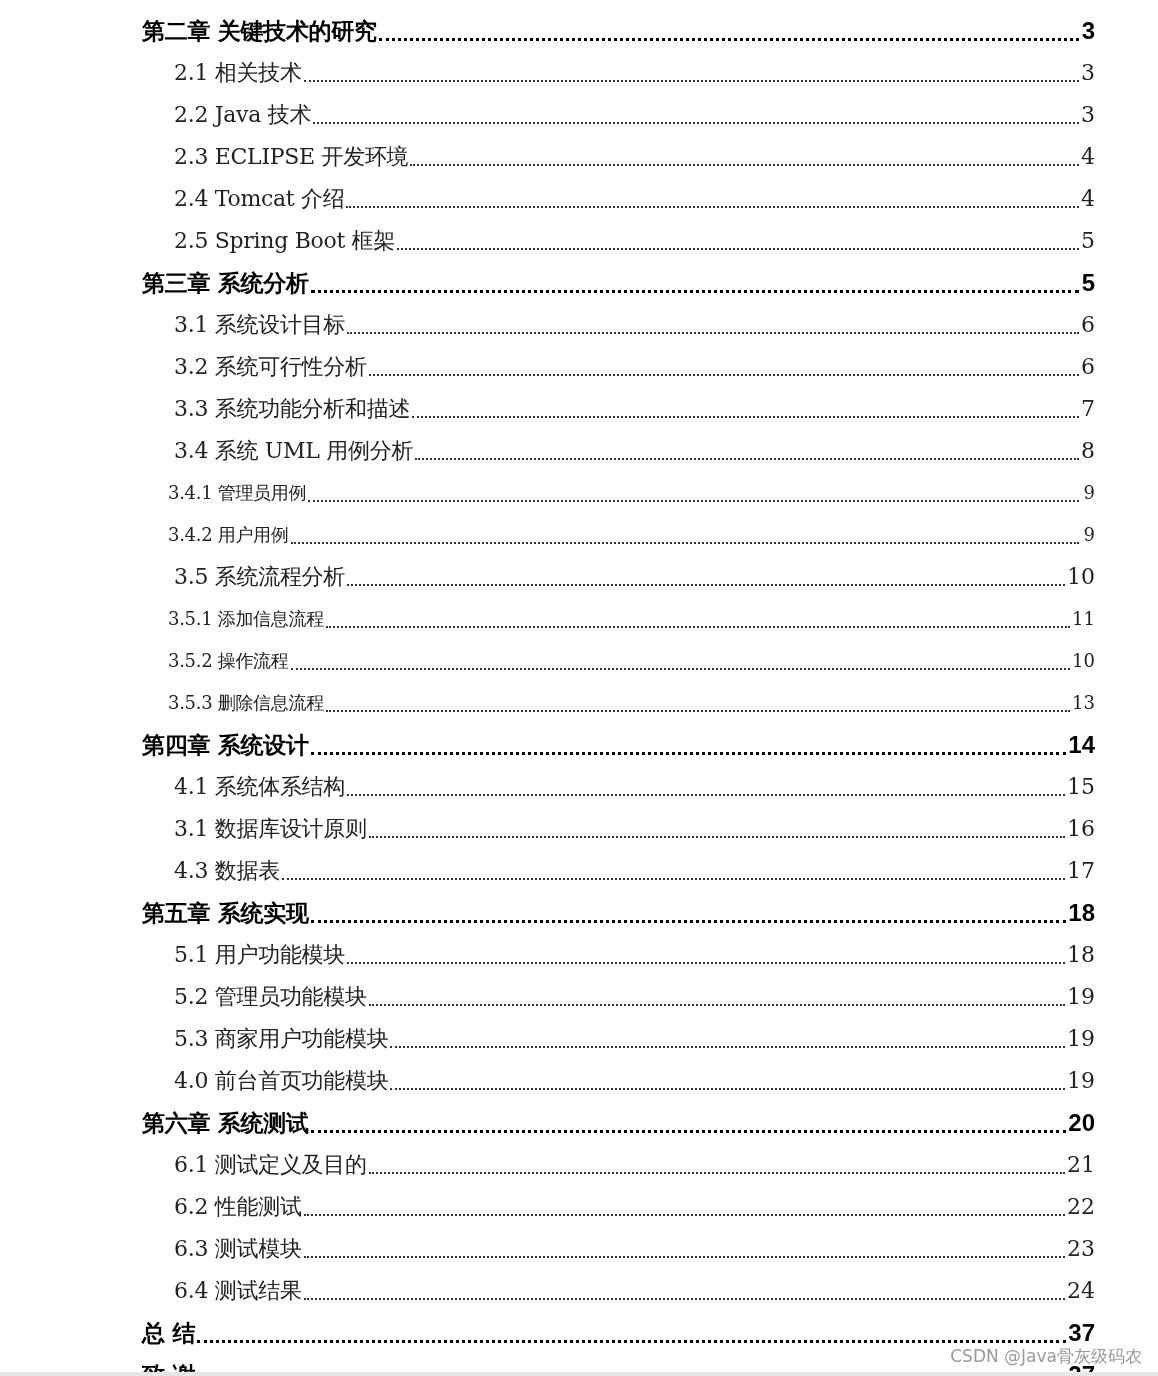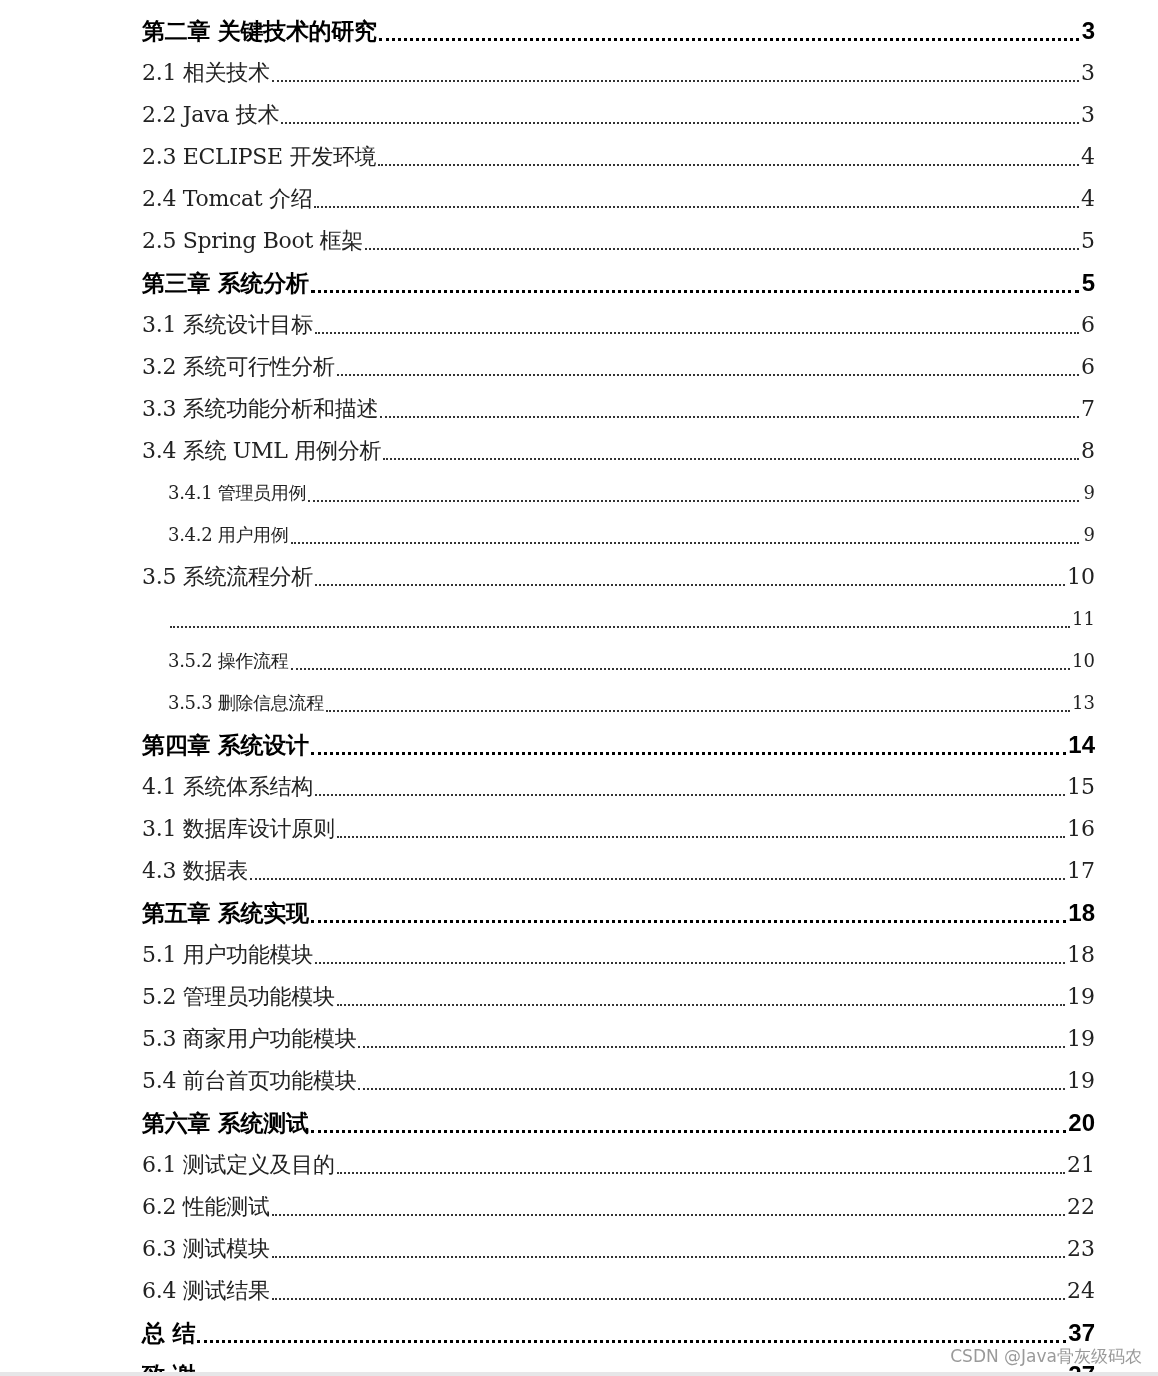--- a/index.html
+++ b/index.html
@@ -28,7 +28,7 @@
     line-height: 42px;
     white-space: nowrap;
   }
-  .toc-row.level-2 { font-size: 22px; font-weight: normal; color: #222; }
+  .toc-row.level-2 { font-size: 22px; font-weight: normal; color: #222; margin-left: 32px; }
   .toc-row.level-3 { font-size: 18px; font-weight: normal; color: #222; padding-left: 26px; }
   .toc-row.level-1 {
     font-size: 23px;

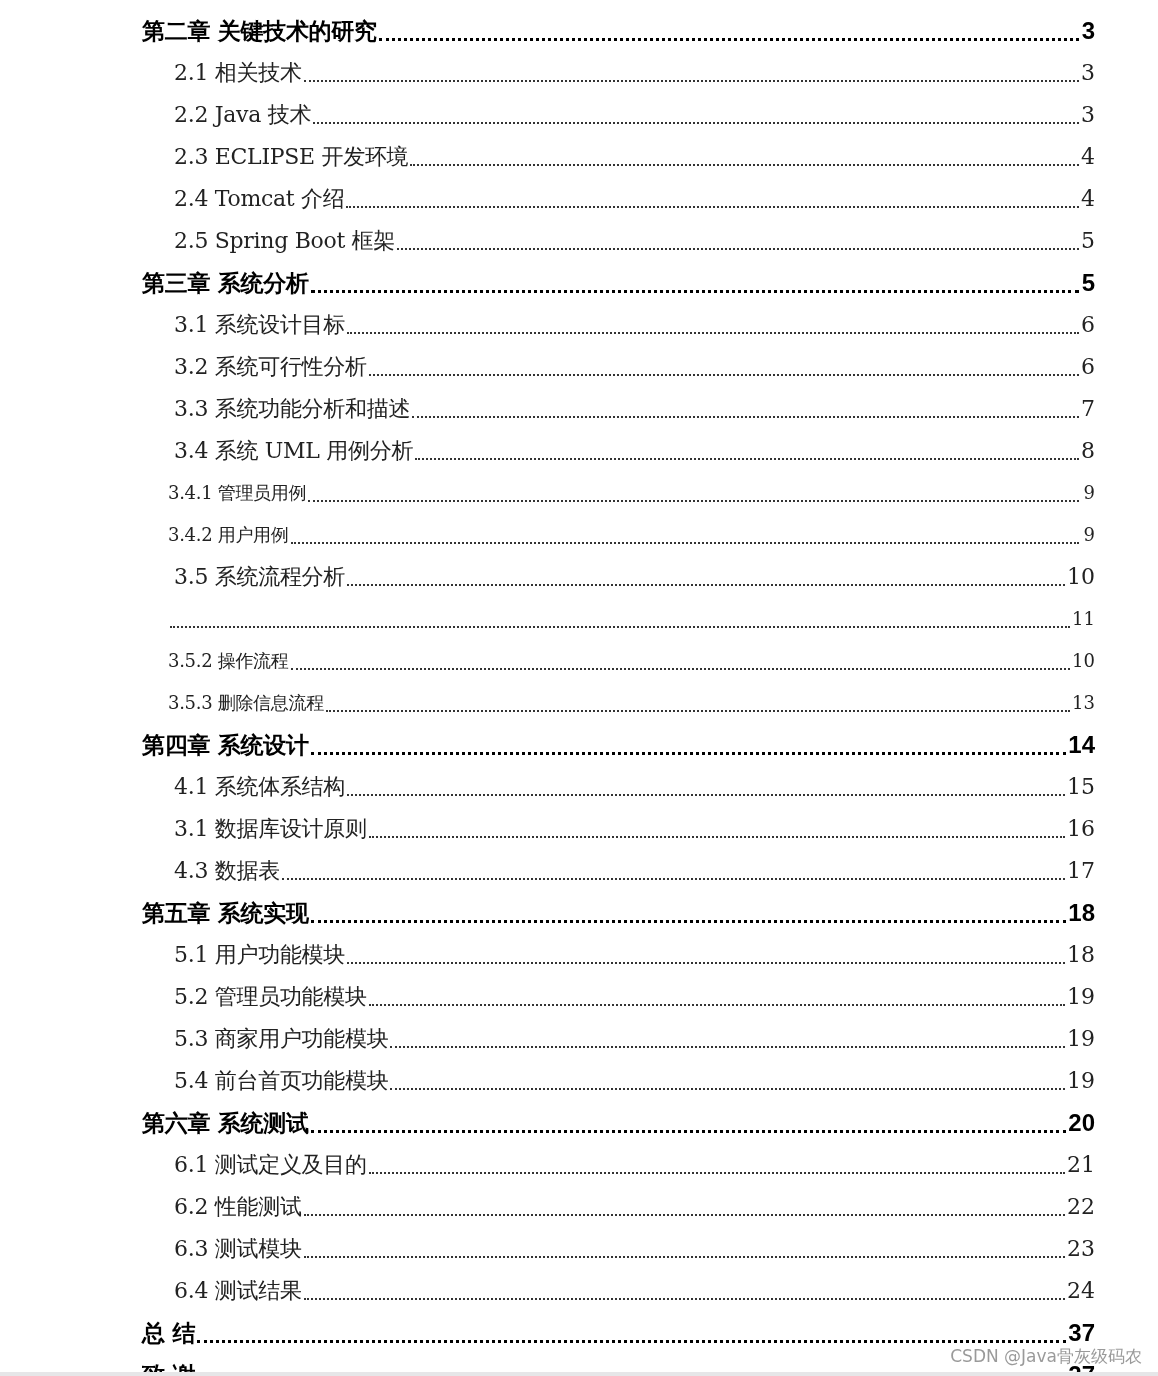--- a/index.html
+++ b/index.html
@@ -160,6 +160,7 @@
       <span class="toc-page">10</span>
     </div>
     <div class="toc-row level-3">
+      <span class="toc-title">3.5.1 添加信息流程</span>
       <span class="toc-leader"></span>
       <span class="toc-page">11</span>
     </div>

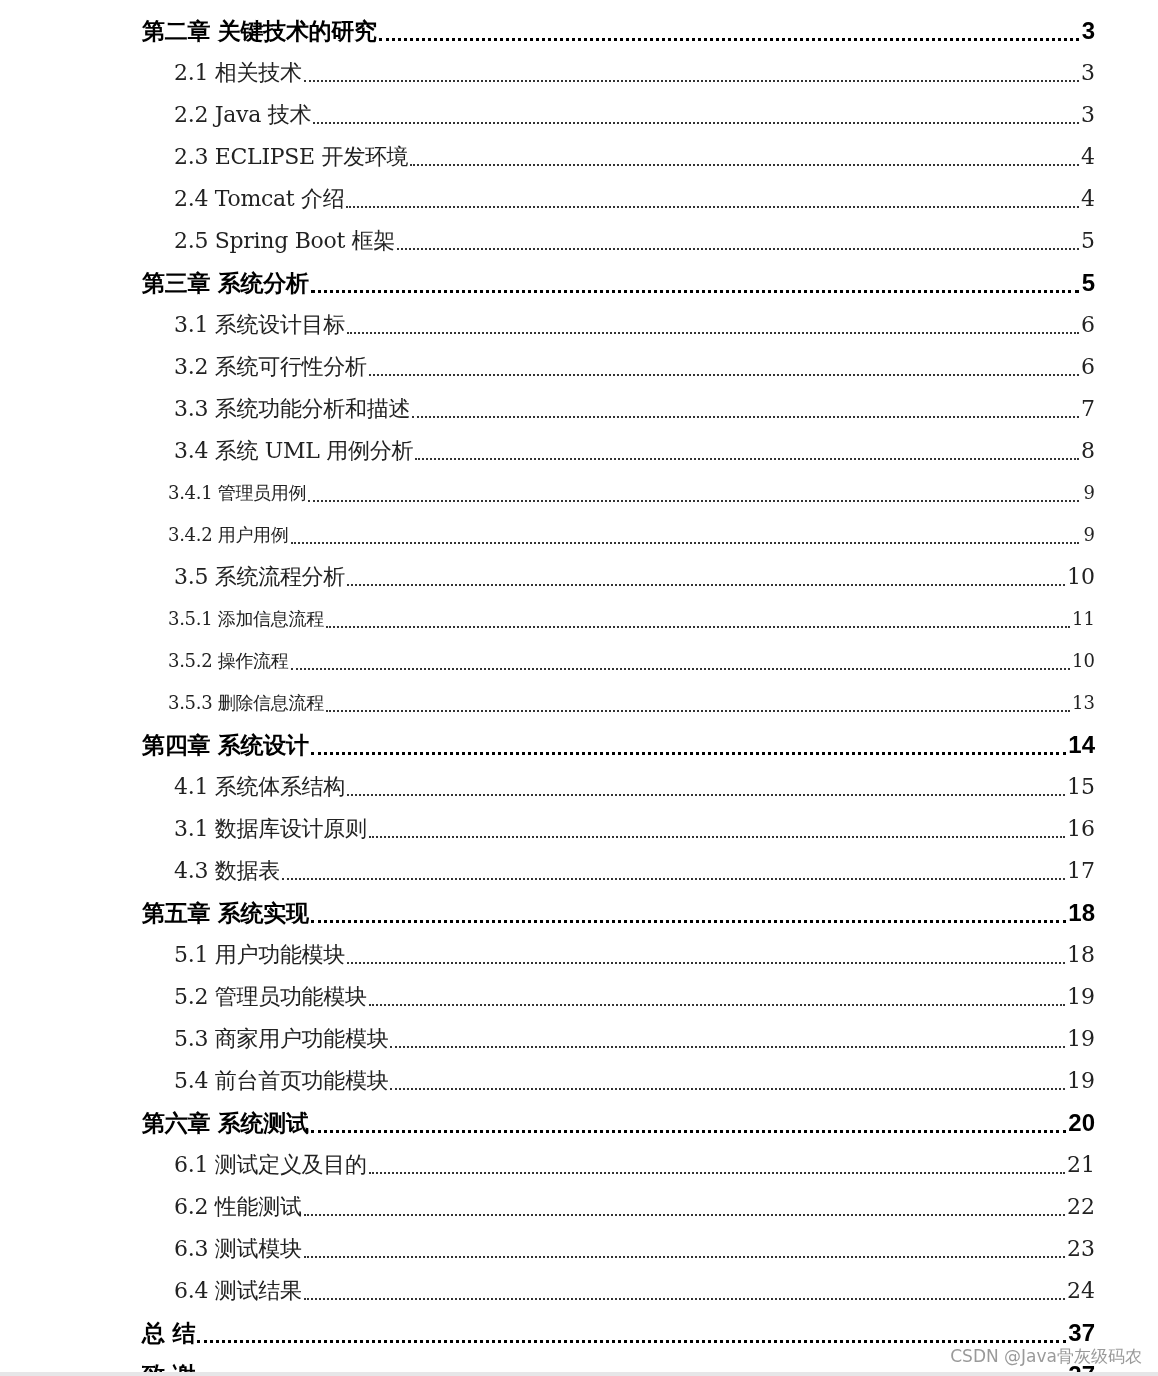--- a/index.html
+++ b/index.html
@@ -215,7 +215,7 @@
       <span class="toc-page">19</span>
     </div>
     <div class="toc-row level-2">
-      <span class="toc-title">5.4 前台首页功能模块</span>
+      <span class="toc-title">4.0 前台首页功能模块</span>
       <span class="toc-leader"></span>
       <span class="toc-page">19</span>
     </div>

